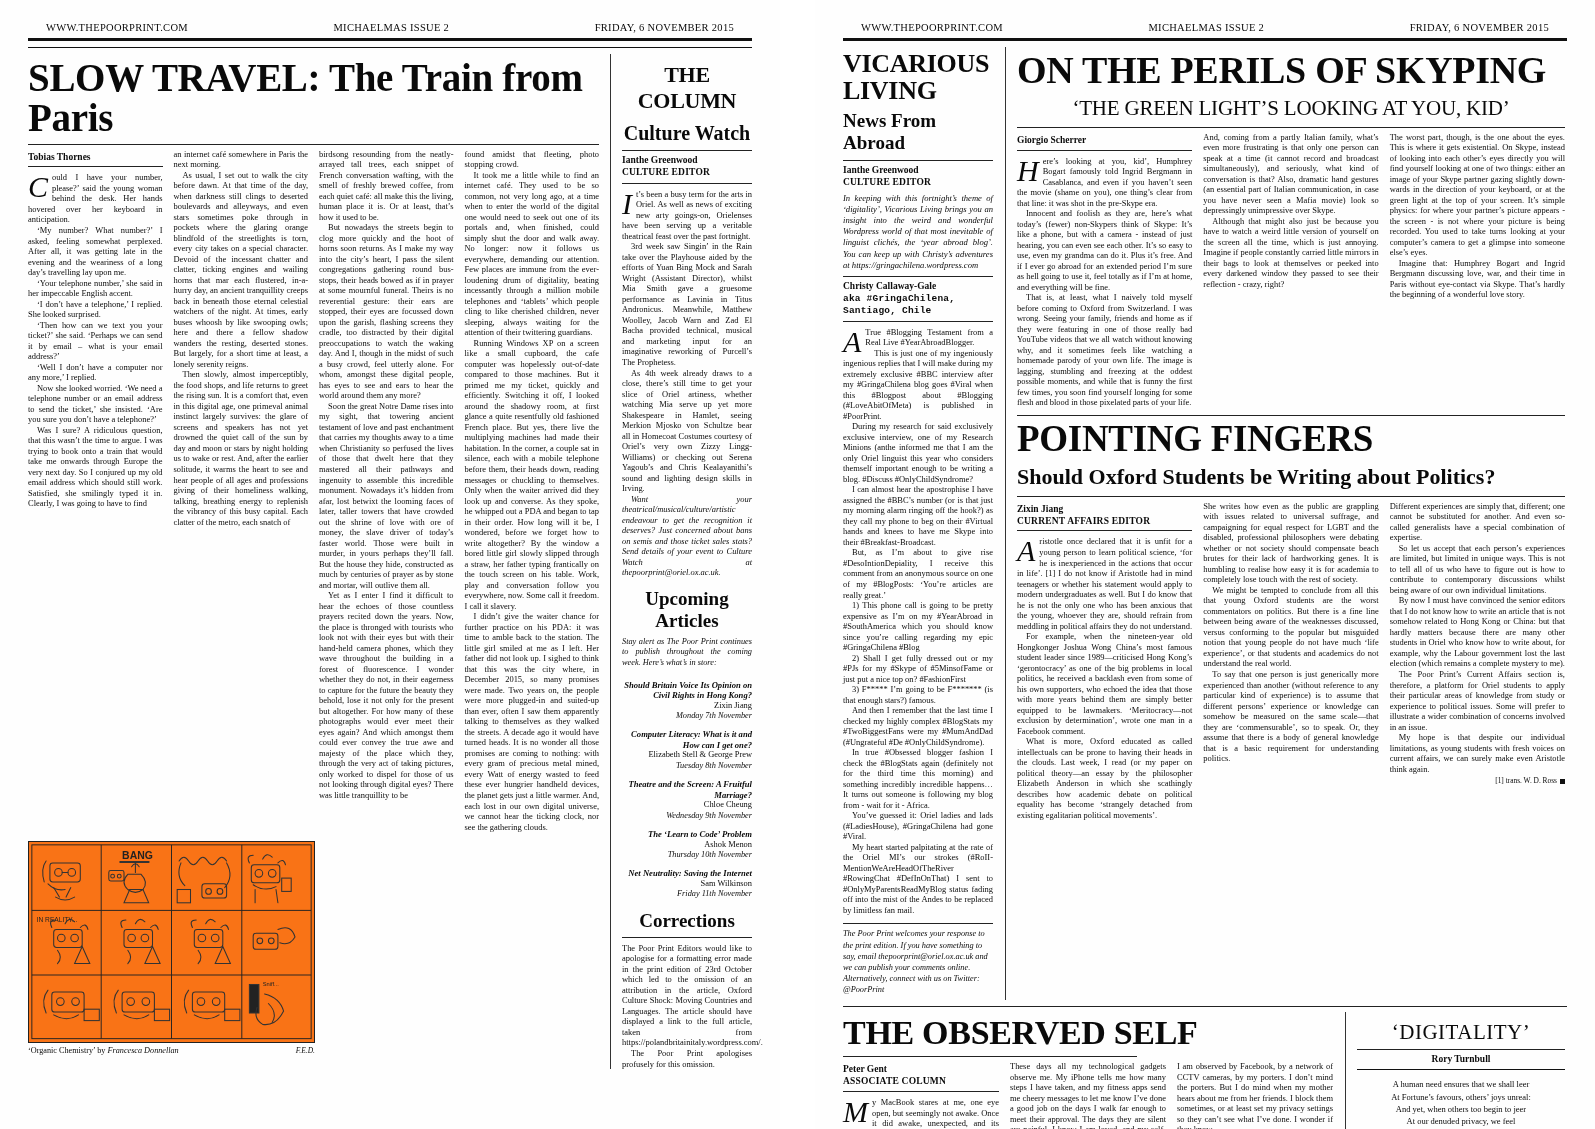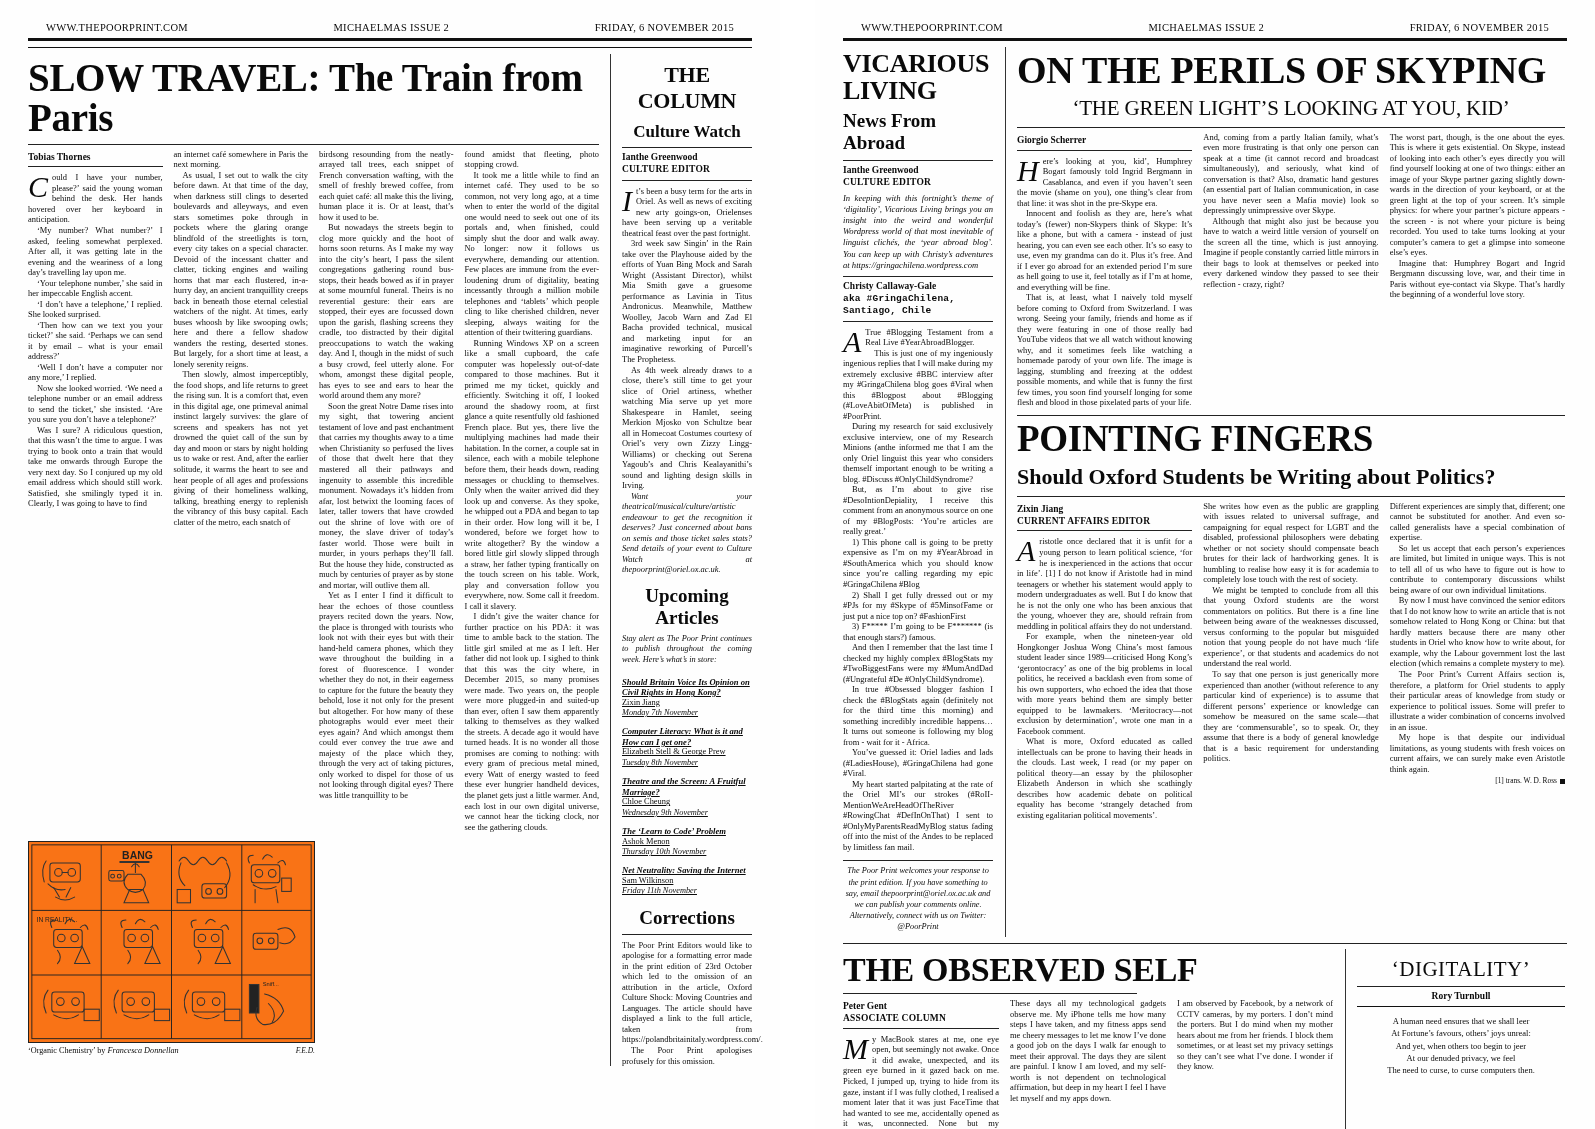--- a/index.html
+++ b/index.html
@@ -274,7 +274,7 @@
 
       <div class="vrule" style="width:142px;">
         <div class="boxhead" style="font-size:22px; letter-spacing:-.3px;">THE COLUMN</div>
-        <div class="boxhead" style="font-size:17px;font-family:Liberation Serif, serif;">Culture Watch</div>
+        <div class="boxhead" style="font-size:20px;font-family:Liberation Serif, serif;">Culture Watch</div>
         <div class="rule-thin" style="margin:4px 0 4px 0;"></div>
         <div class="byline">
           <span>Ianthe Greenwood</span>

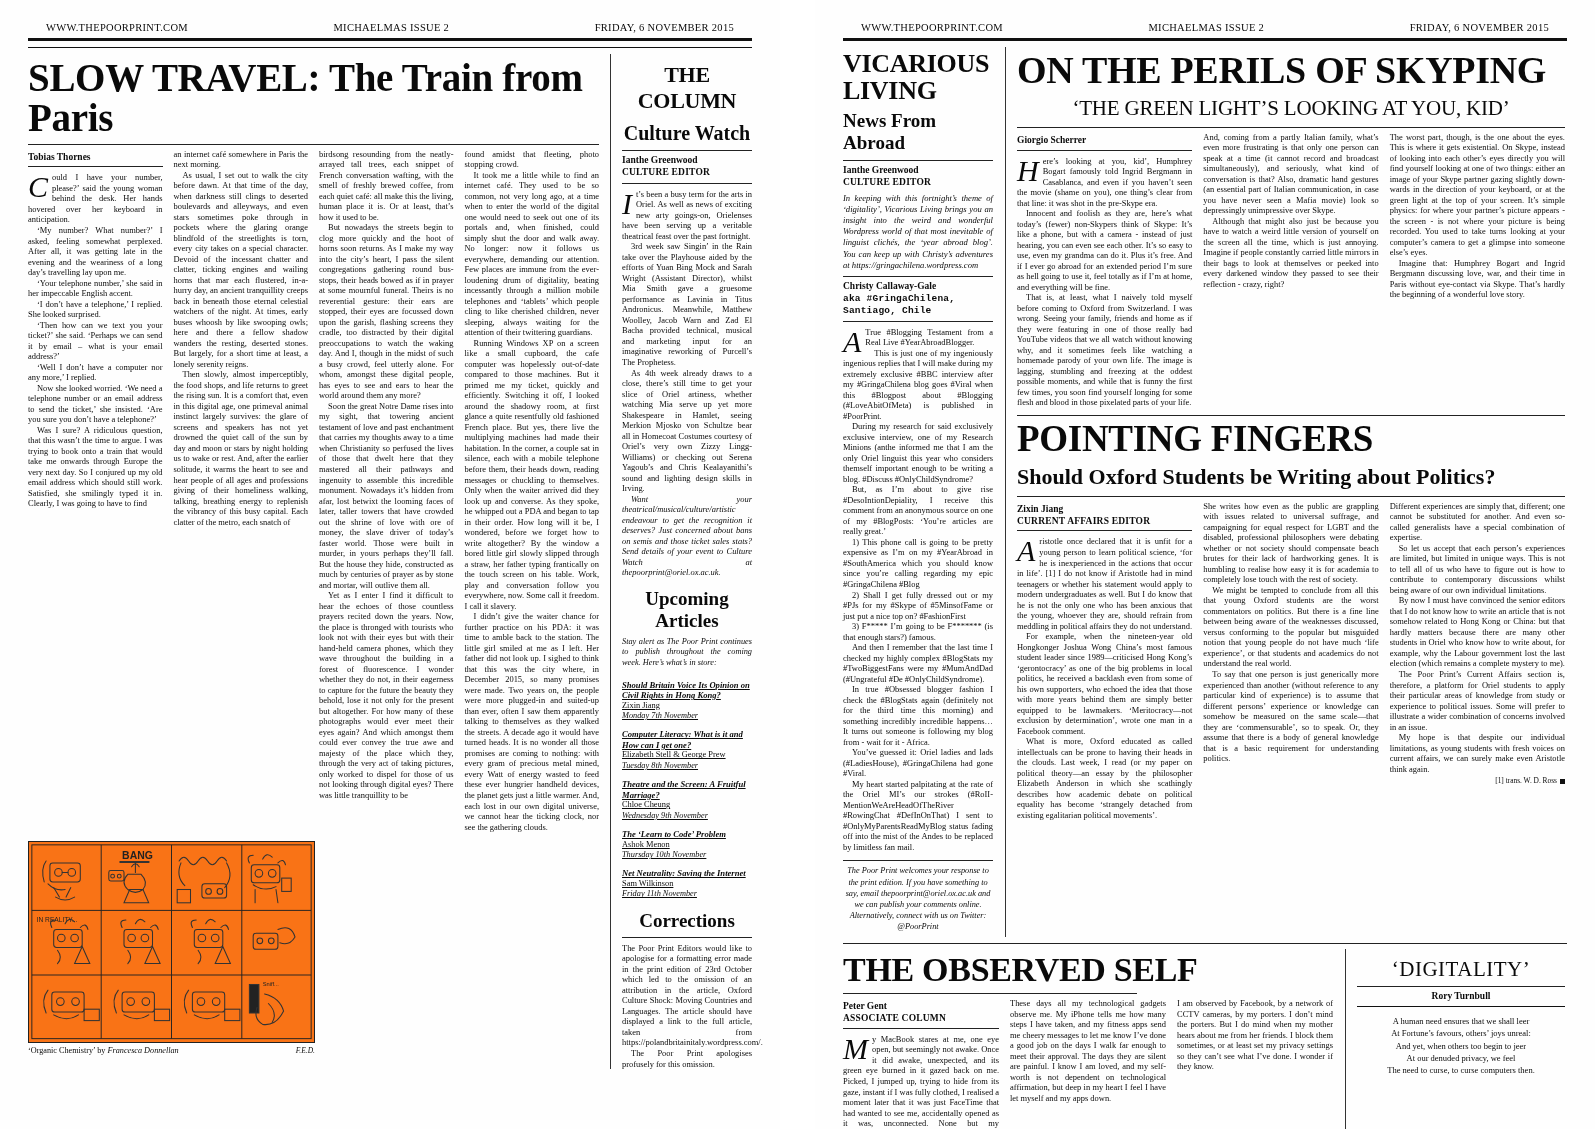--- a/index.html
+++ b/index.html
@@ -355,6 +355,7 @@
         <p class="bt first"><span class="dcap">A</span><span>True #Blogging Testament from a Real Live #YearAbroadBlogger.</span></p>
         <p class="bt">This is just one of my ingeniously ingenious replies that I will make during my extremely exclusive #BBC interview after my #GringaChilena blog goes #Viral when this #Blogpost about #Blogging (#LoveAbitOfMeta) is published in #PoorPrint.</p>
         <p class="bt">During my research for said exclusively exclusive interview, one of my Research Minions (anthe informed me that I am the only Oriel linguist this year who considers themself important enough to be writing a blog. #Discuss #OnlyChildSyndrome?</p>
+        <p class="bt">I can almost hear the apostrophise I have assigned the #BBC’s number (or is that just my morning alarm ringing off the hook?) as they call my phone to beg on their #Virtual hands and knees to have me Skype into their #Breakfast-Broadcast.</p>
         <p class="bt">But, as I’m about to give rise #DesoIntionDepiality, I receive this comment from an anonymous source on one of my #BlogPosts: ‘You’re articles are really great.’</p>
         <p class="bt">1) This phone call is going to be pretty expensive as I’m on my #YearAbroad in #SouthAmerica which you should know since you’re calling regarding my epic #GringaChilena #Blog</p>
         <p class="bt">2) Shall I get fully dressed out or my #PJs for my #Skype of #5MinsofFame or just put a nice top on? #FashionFirst</p>

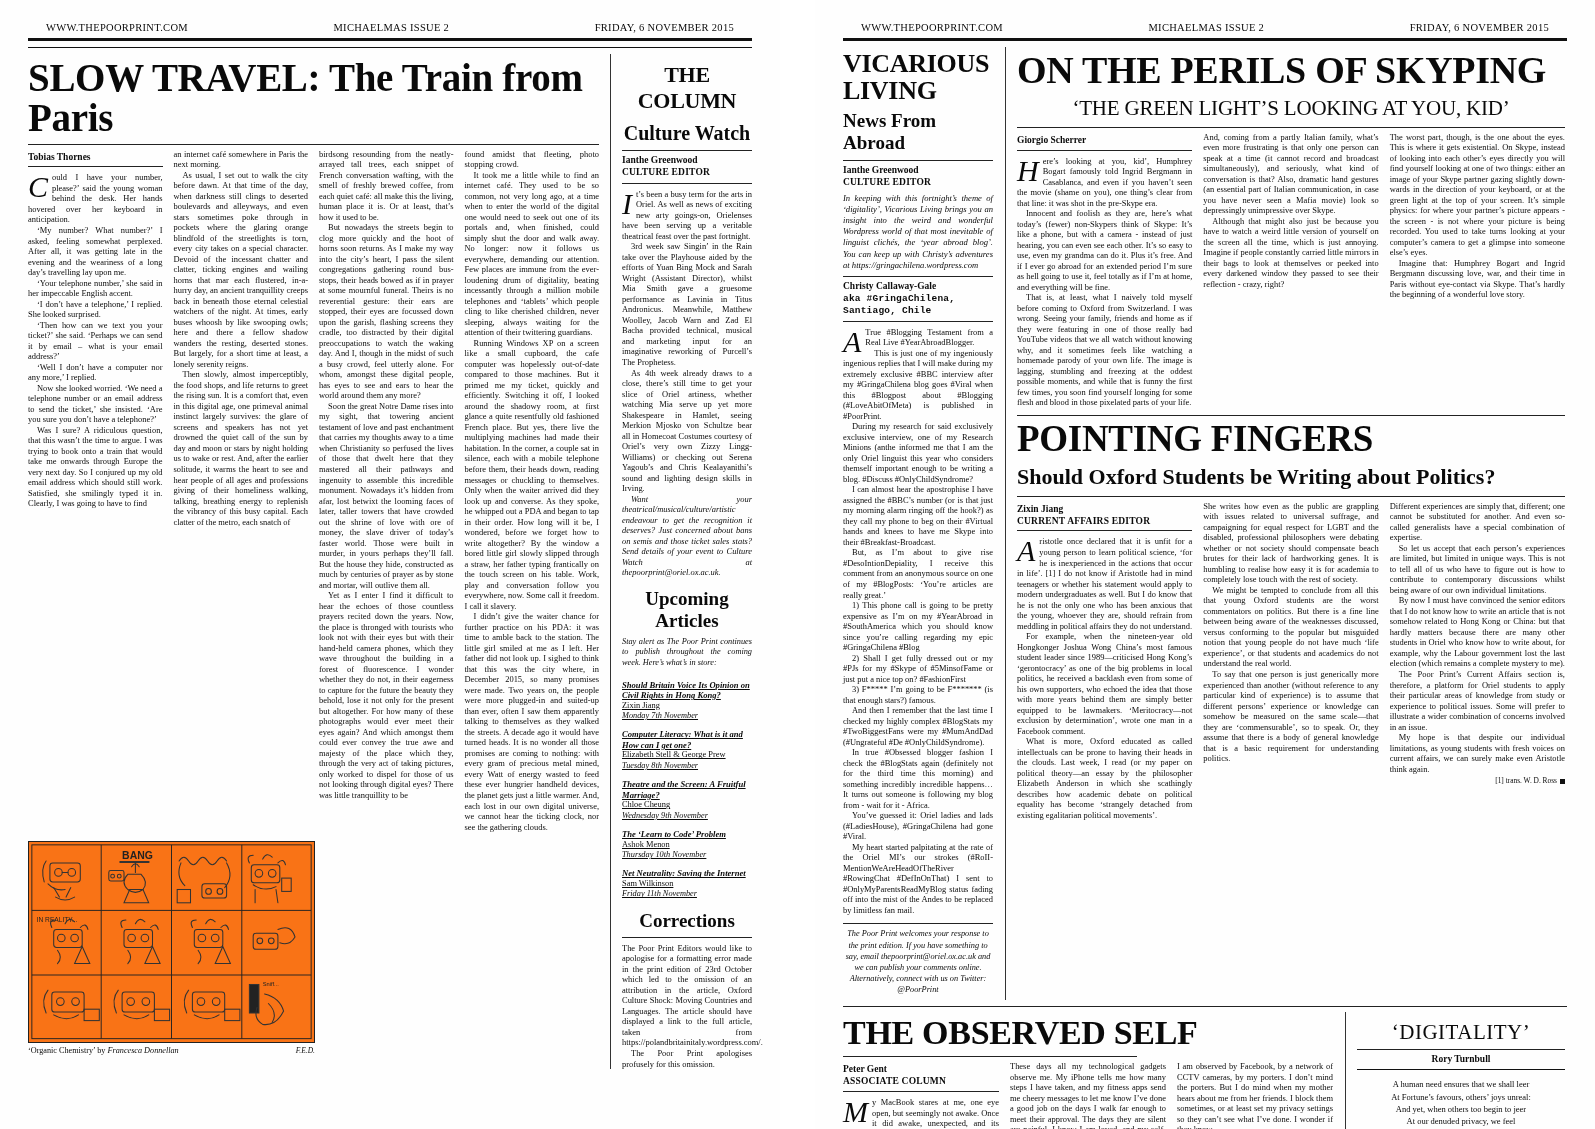--- a/index.html
+++ b/index.html
@@ -72,7 +72,7 @@
   
   .boxhead { font-size:19px; font-weight:bold; text-align:center; margin:8px 0 5px 0; }
   .box-intro { font-size:8.3px; font-style:italic; text-align:justify; line-height:1.28; margin:0 0 11px 0; }
-  .upc { text-align:left; margin:0 0 8px 0;text-decoration:underline; }
+  .upc { text-align:right; margin:0 0 8px 0; }
   .upc .t { font-size:8.6px; font-weight:bold; font-style:italic; line-height:1.22; }
   .upc .a { font-size:8.4px; line-height:1.25; }
   .upc .d { font-size:8.3px; font-style:italic; line-height:1.25; }

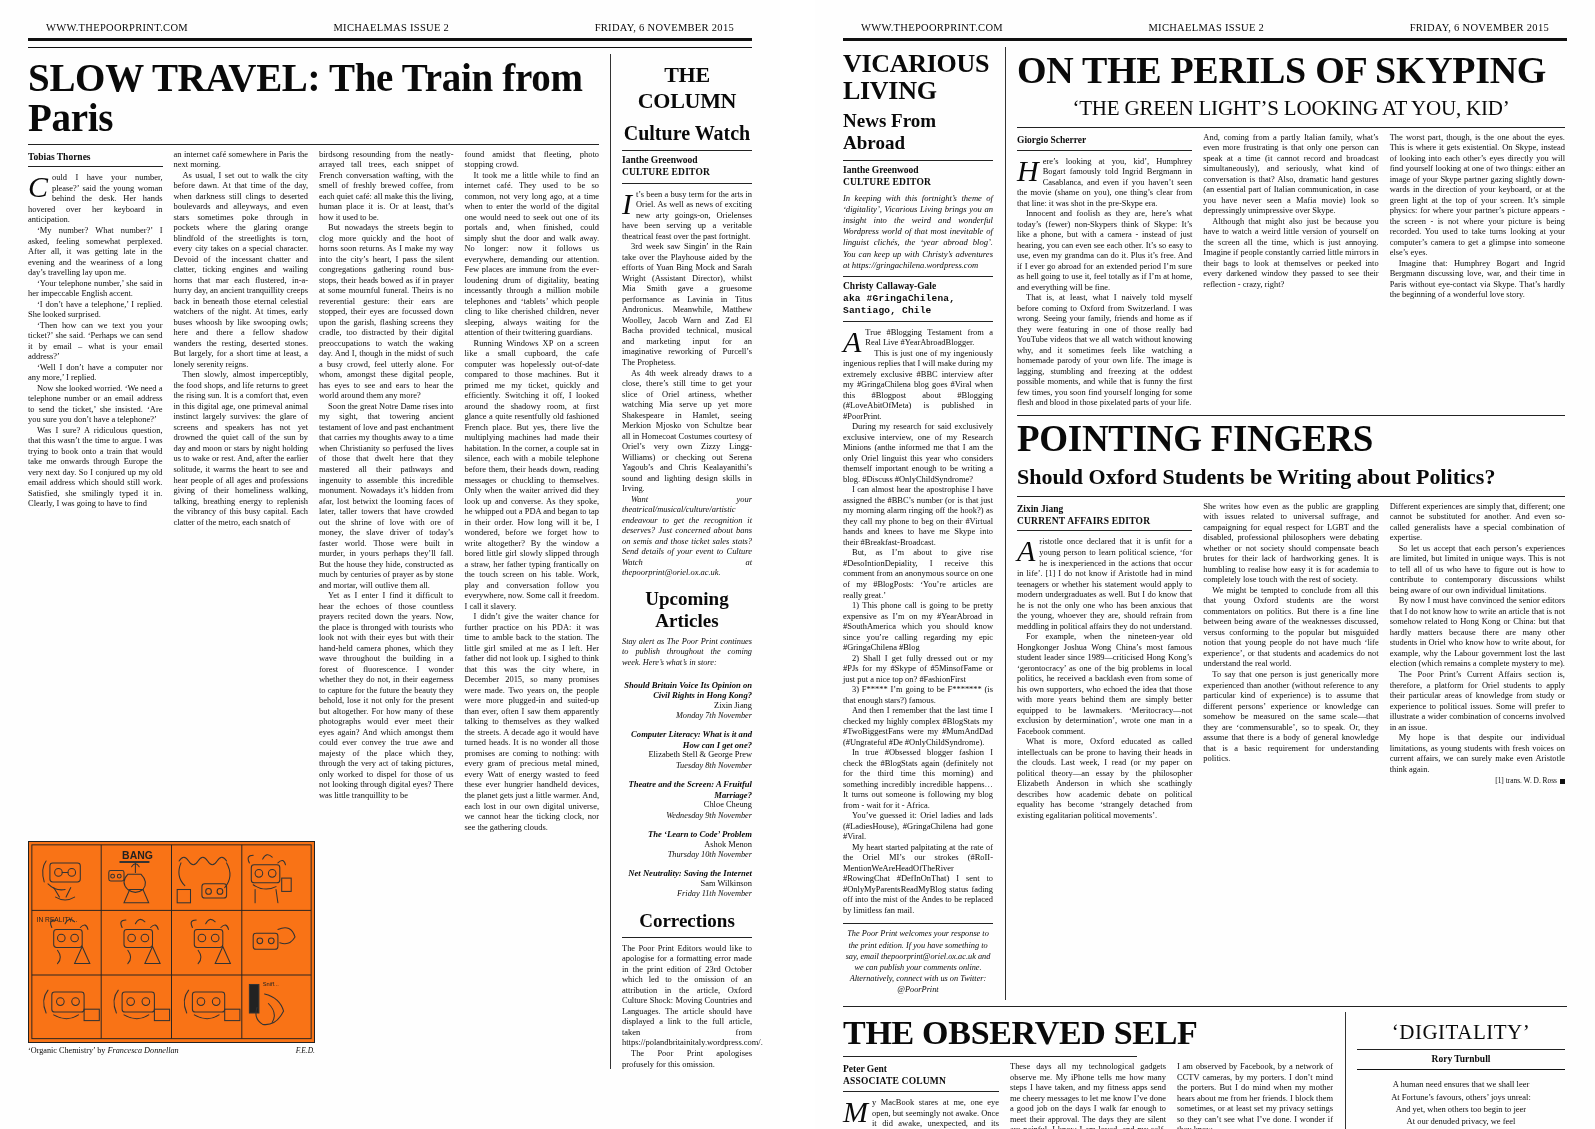--- a/index.html
+++ b/index.html
@@ -77,7 +77,7 @@
   .upc .a { font-size:8.4px; line-height:1.25; }
   .upc .d { font-size:8.3px; font-style:italic; line-height:1.25; }
 
-  .footer-note { font-size:8.3px; font-style:italic; text-align:center; line-height:1.35; margin:4px 0; }
+  .footer-note { font-size:8.3px; font-style:italic; line-height:1.35; margin:4px 0; }
 
   
   .cartoon { border:1.2px solid #222; background:#f97316; margin:5px 0 3px 0; }

